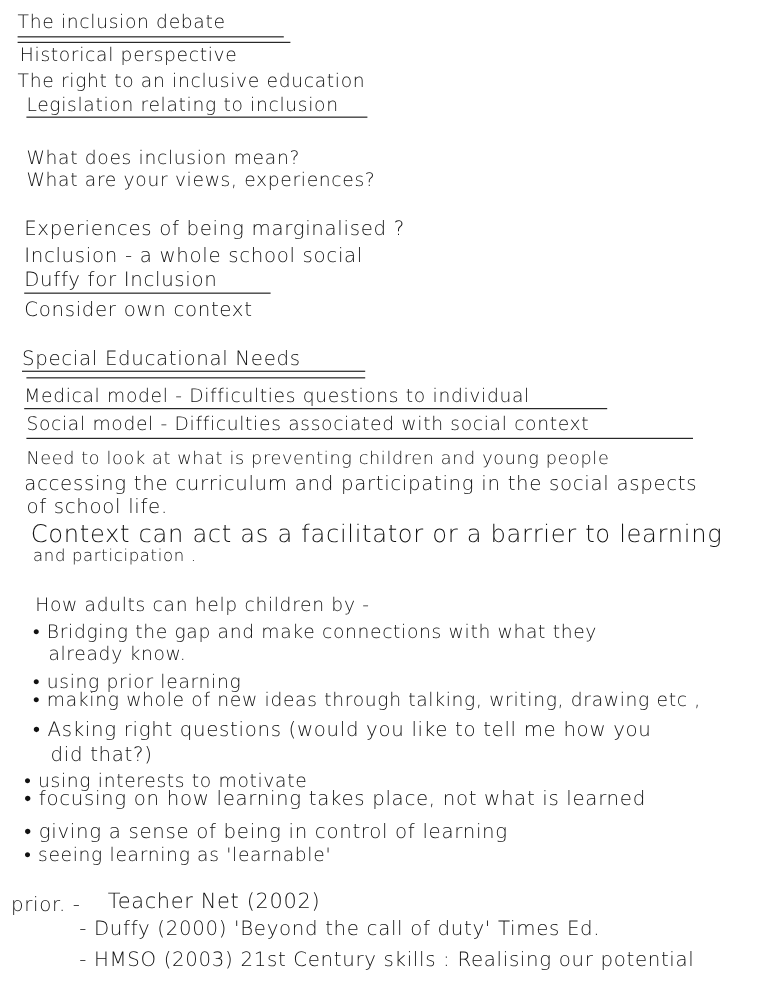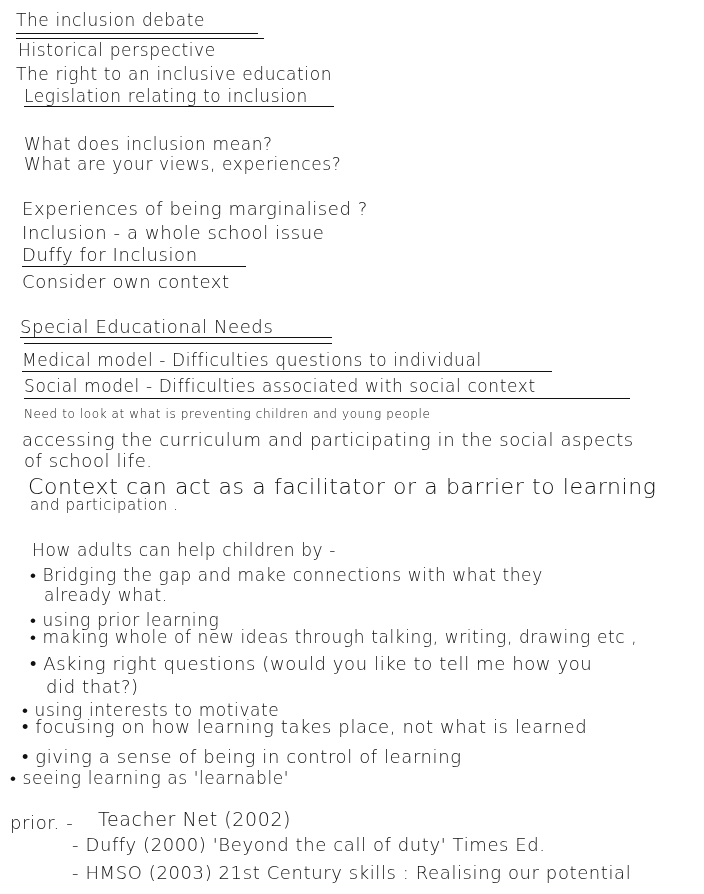--- a/index.html
+++ b/index.html
@@ -45,7 +45,7 @@
 <div class="line" style="left:24px; top:154px;">What are your views, experiences?</div>
 
 <div class="line" style="left:22px; top:198px; font-size:18px;">Experiences of being marginalised ?</div>
-<div class="line" style="left:22px; top:222px; font-size:18px;">Inclusion - a whole school issue</div>
+<div class="line" style="left:22px; top:222px; font-size:18px;">Inclusion - a whole school social</div>
 <div class="line" style="left:22px; top:244px; font-size:18px;">Duffy for Inclusion</div>
 <div class="ul" style="left:22px; top:266px; width:224px;"></div>
 <div class="line" style="left:22px; top:271px; font-size:18px;">Consider own context</div>

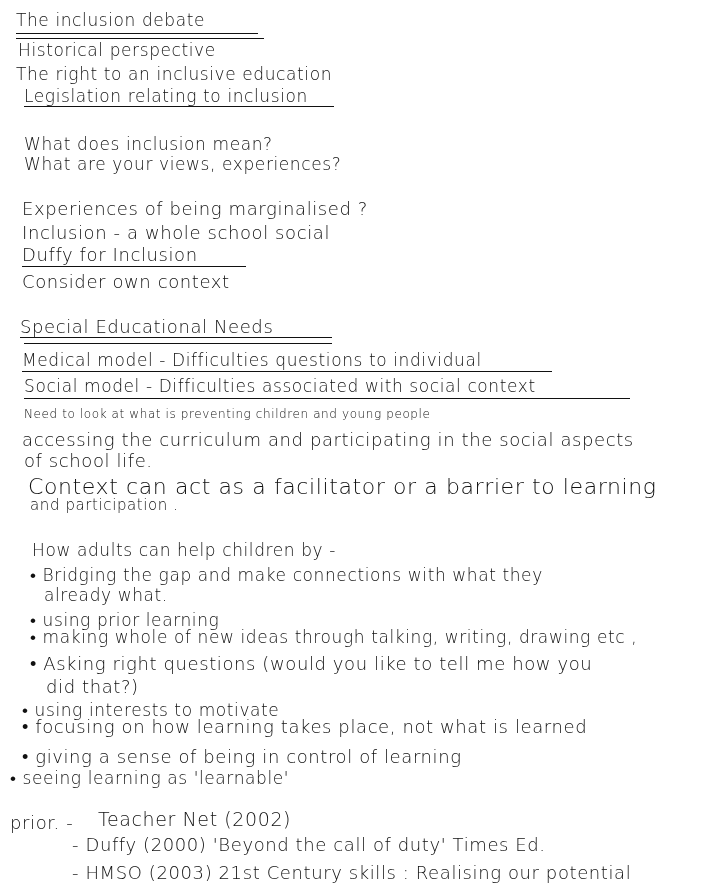--- a/index.html
+++ b/index.html
@@ -58,7 +58,7 @@
 <div class="line" style="left:24px; top:376px;">Social model - Difficulties associated with social context</div>
 <div class="ul" style="left:24px; top:398px; width:606px;"></div>
 
-<div class="line" style="left:24px; top:407px; font-size:12px;">Need to look at what is preventing children and young people</div>
+<div class="line" style="left:24px; top:407px; font-size:16px;">Need to look at what is preventing children and young people</div>
 <div class="line" style="left:22px; top:429px; font-size:18px;">accessing the curriculum and participating in the social aspects</div>
 <div class="line" style="left:24px; top:450px; font-size:18px;">of school life.</div>
 <div class="line" style="left:28px; top:474px; font-size:22px;">Context can act as a facilitator or a barrier to learning</div>

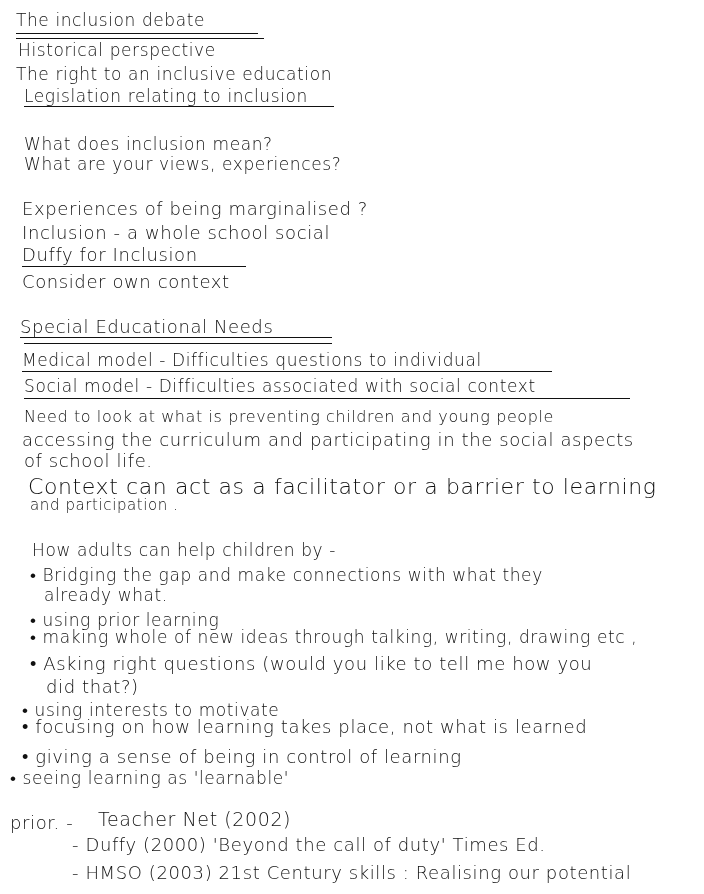--- a/index.html
+++ b/index.html
@@ -66,7 +66,7 @@
 
 <div class="line" style="left:32px; top:540px;">How adults can help children by -</div>
 <div class="line" style="left:30px; top:565px;">• Bridging the gap and make connections with what they</div>
-<div class="line" style="left:44px; top:585px;">already what.</div>
+<div class="line" style="left:44px; top:585px;">already know.</div>
 <div class="line" style="left:30px; top:610px;">• using prior learning</div>
 <div class="line" style="left:30px; top:627px;">• making whole of new ideas through talking, writing, drawing etc ,</div>
 <div class="line" style="left:30px; top:653px; font-size:18px;">• Asking right questions (would you like to tell me how you</div>

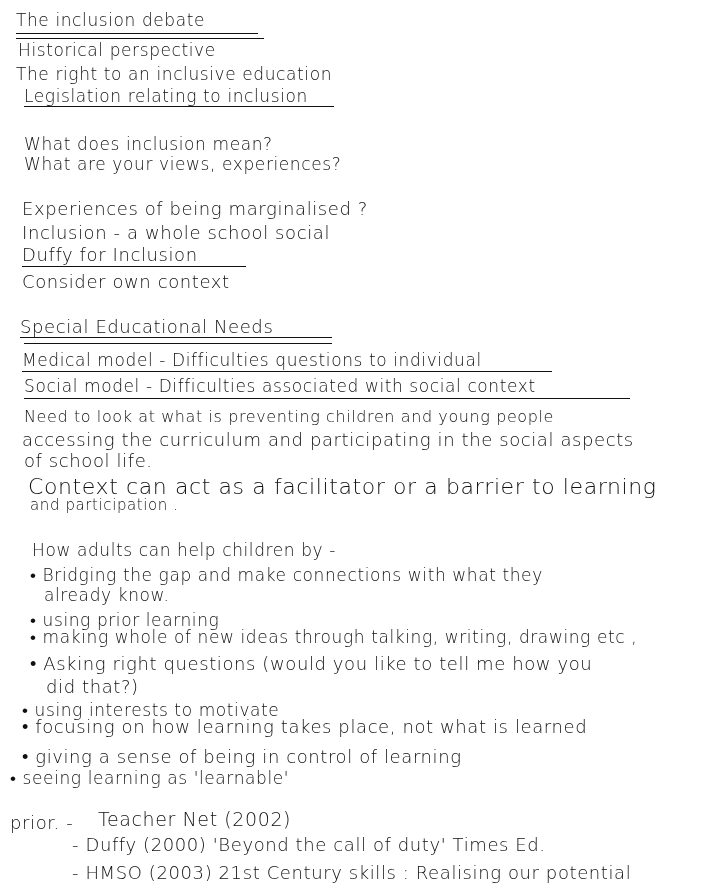--- a/index.html
+++ b/index.html
@@ -74,7 +74,7 @@
 <div class="line" style="left:22px; top:700px;">• using interests to motivate</div>
 <div class="line" style="left:22px; top:716px; font-size:18px;">• focusing on how learning takes place, not what is learned</div>
 <div class="line" style="left:22px; top:746px; font-size:18px;">• giving a sense of being in control of learning</div>
-<div class="line" style="left:10px; top:768px;">• seeing learning as 'learnable'</div>
+<div class="line" style="left:22px; top:768px;">• seeing learning as 'learnable'</div>
 
 <div class="line" style="left:10px; top:812px; font-size:18px;">prior. -</div>
 <div class="line" style="left:98px; top:808px; font-size:19px;">Teacher Net (2002)</div>

